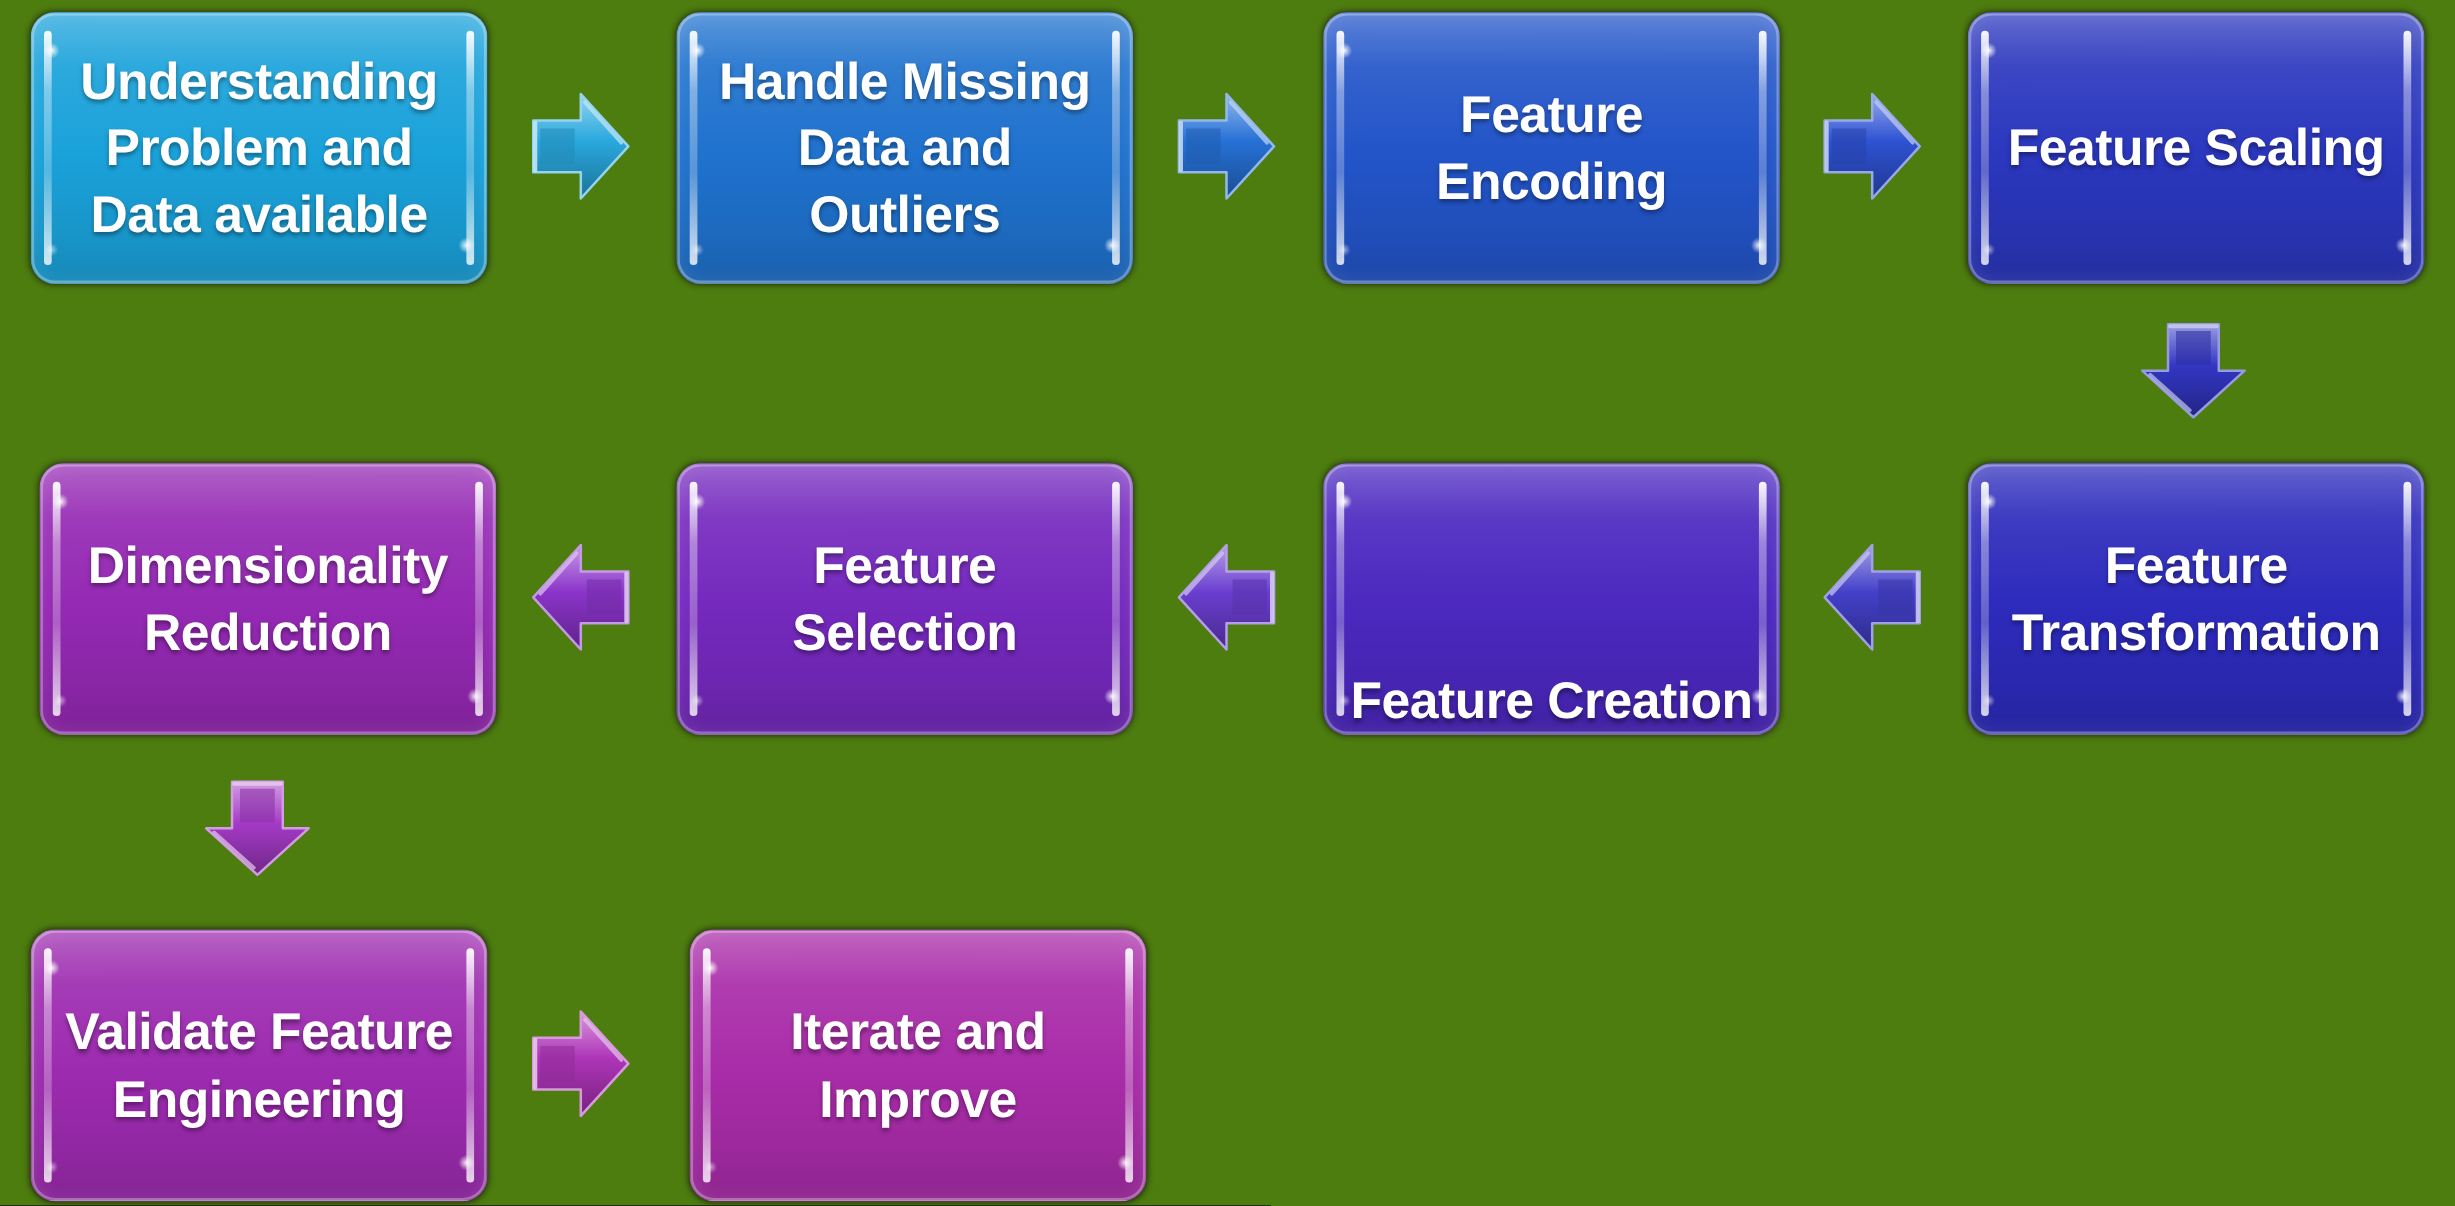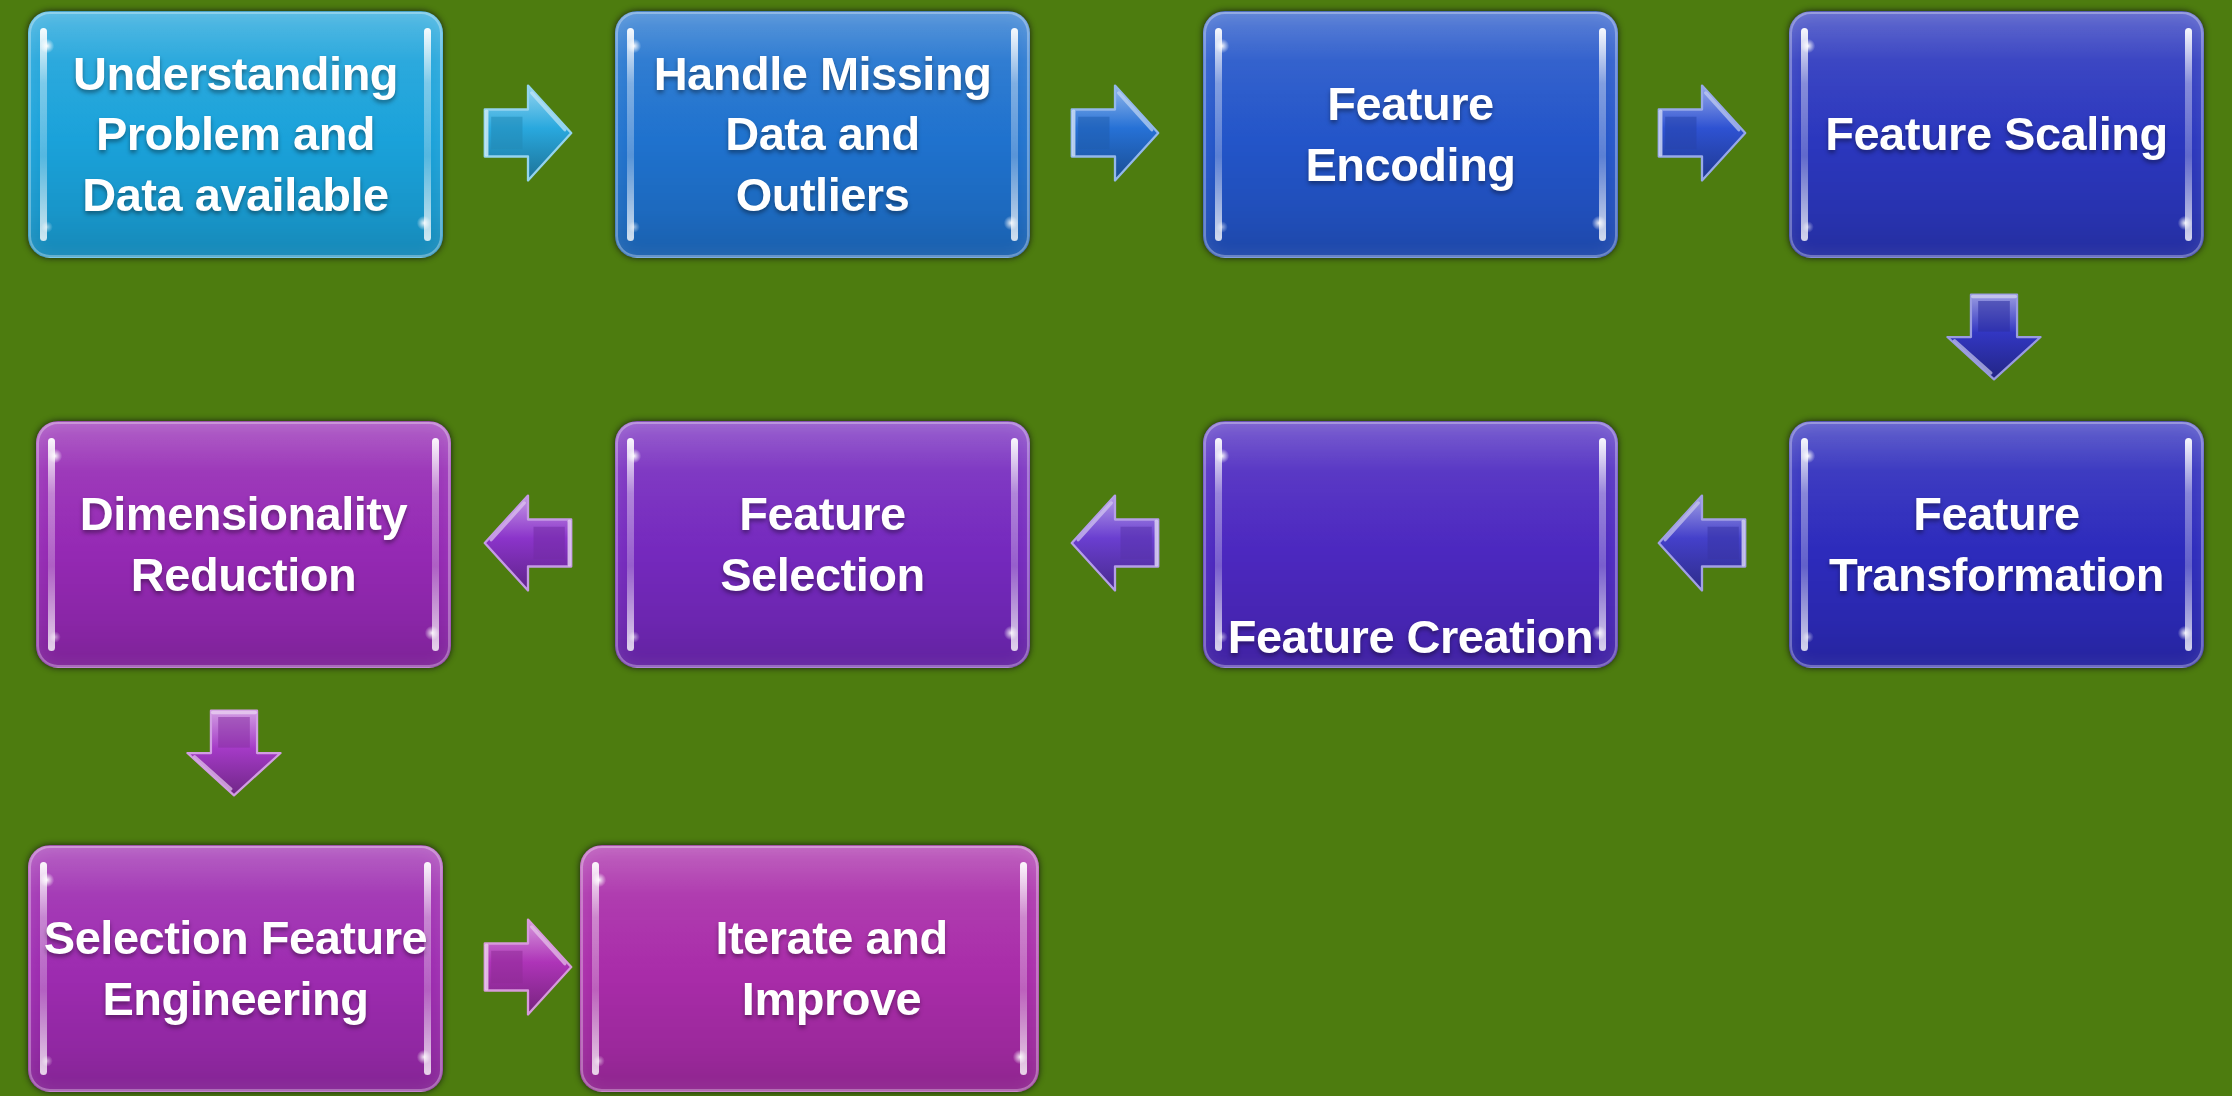--- a/index.html
+++ b/index.html
@@ -95,7 +95,7 @@
   </div>
 
   <div class="box" style="left: 28px; top: 845px; --c: #9D2BB0;">
-    <div class="label">Selection Feature
+    <div class="label">Validate Feature
 Engineering</div>
   </div>
   <div class="box" style="left: 580px; top: 845px; padding-left: 44px; --c: #A92CA9;">

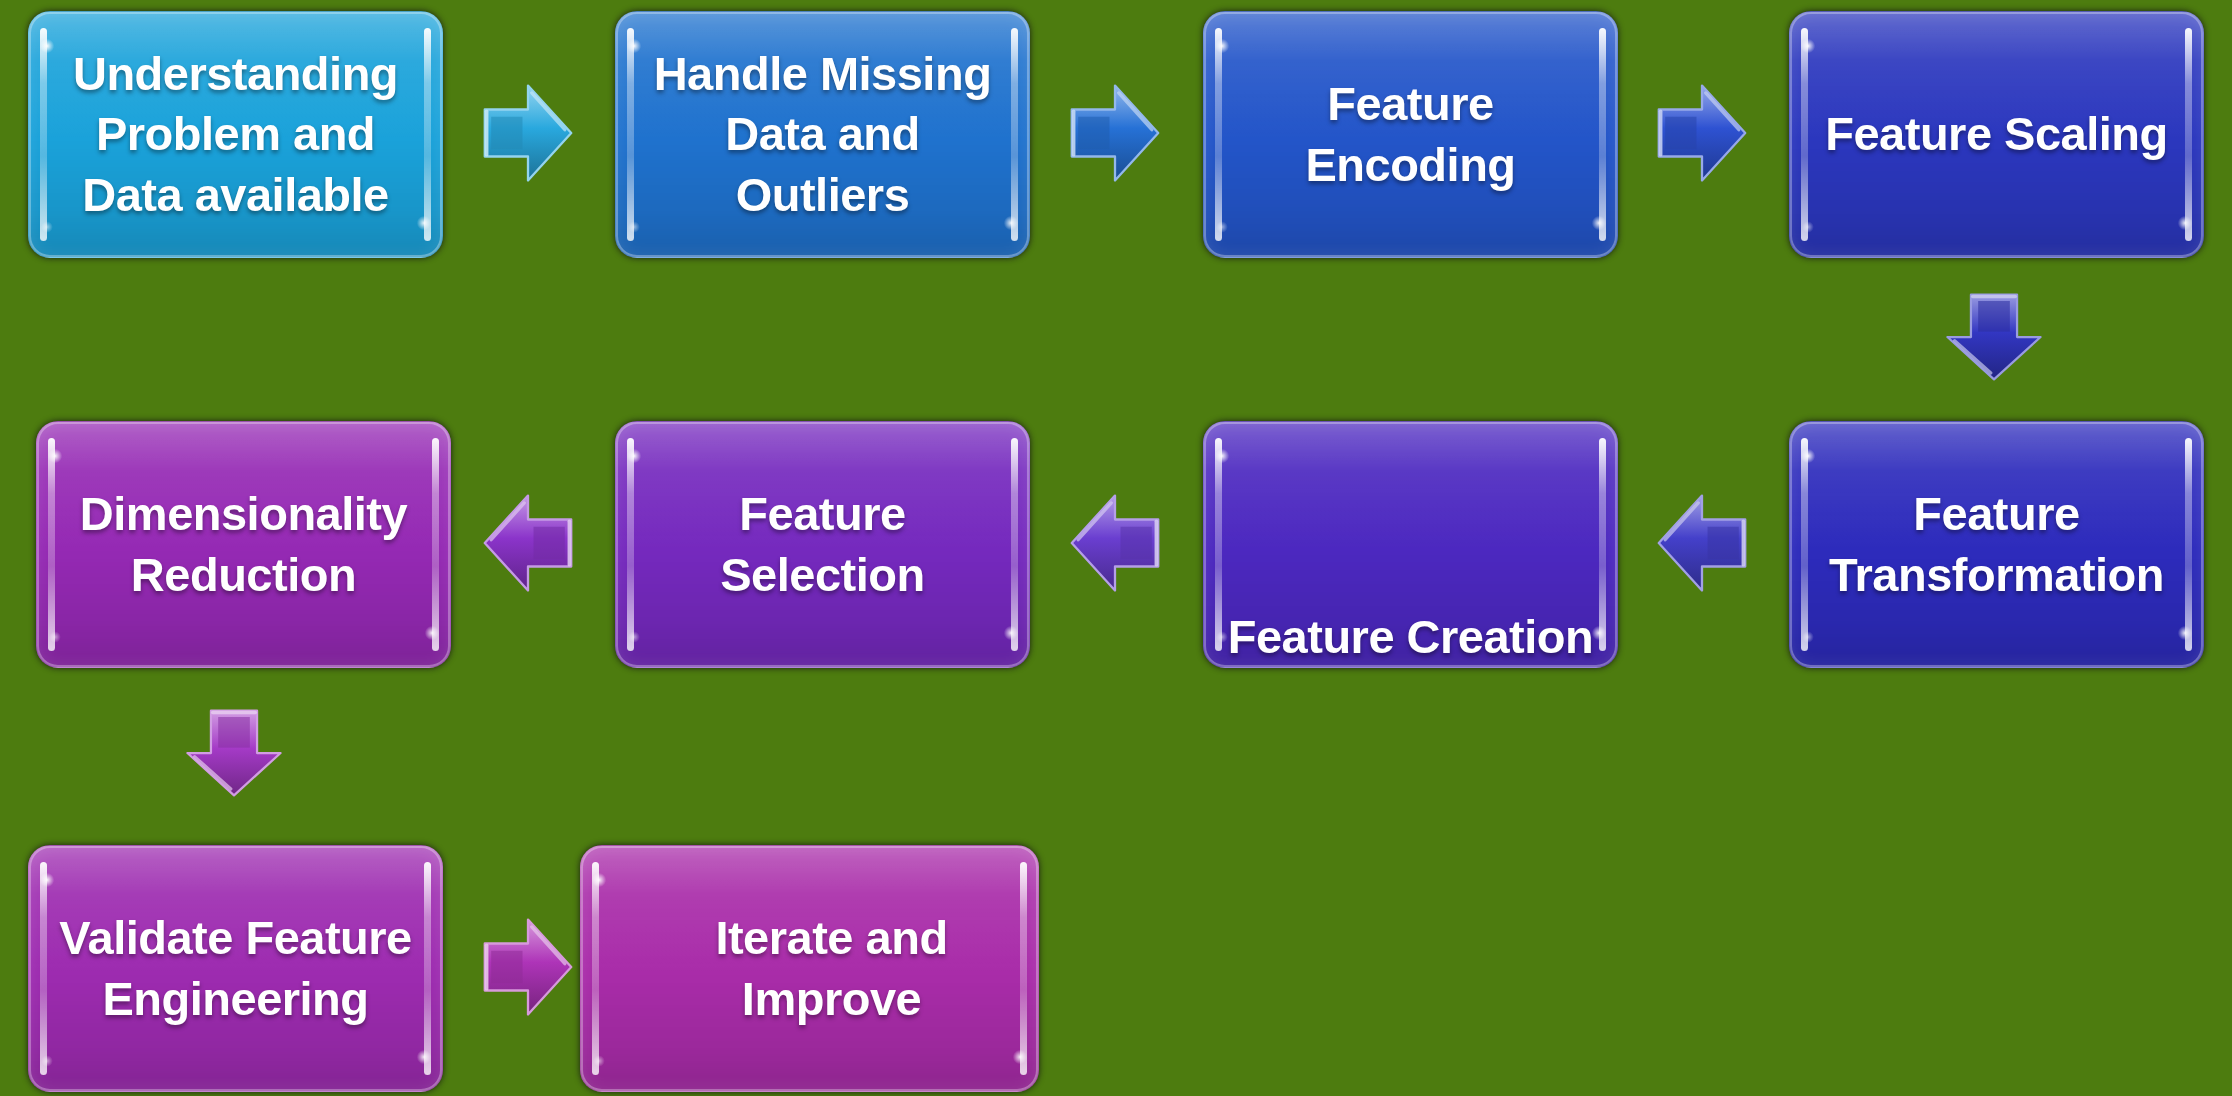--- a/index.html
+++ b/index.html
@@ -98,7 +98,7 @@
     <div class="label">Validate Feature
 Engineering</div>
   </div>
-  <div class="box" style="left: 580px; top: 845px; padding-left: 44px; --c: #A92CA9;">
+  <div class="box" style="left: 627px; top: 845px; --c: #A92CA9;">
     <div class="label">Iterate and
 Improve</div>
   </div>

